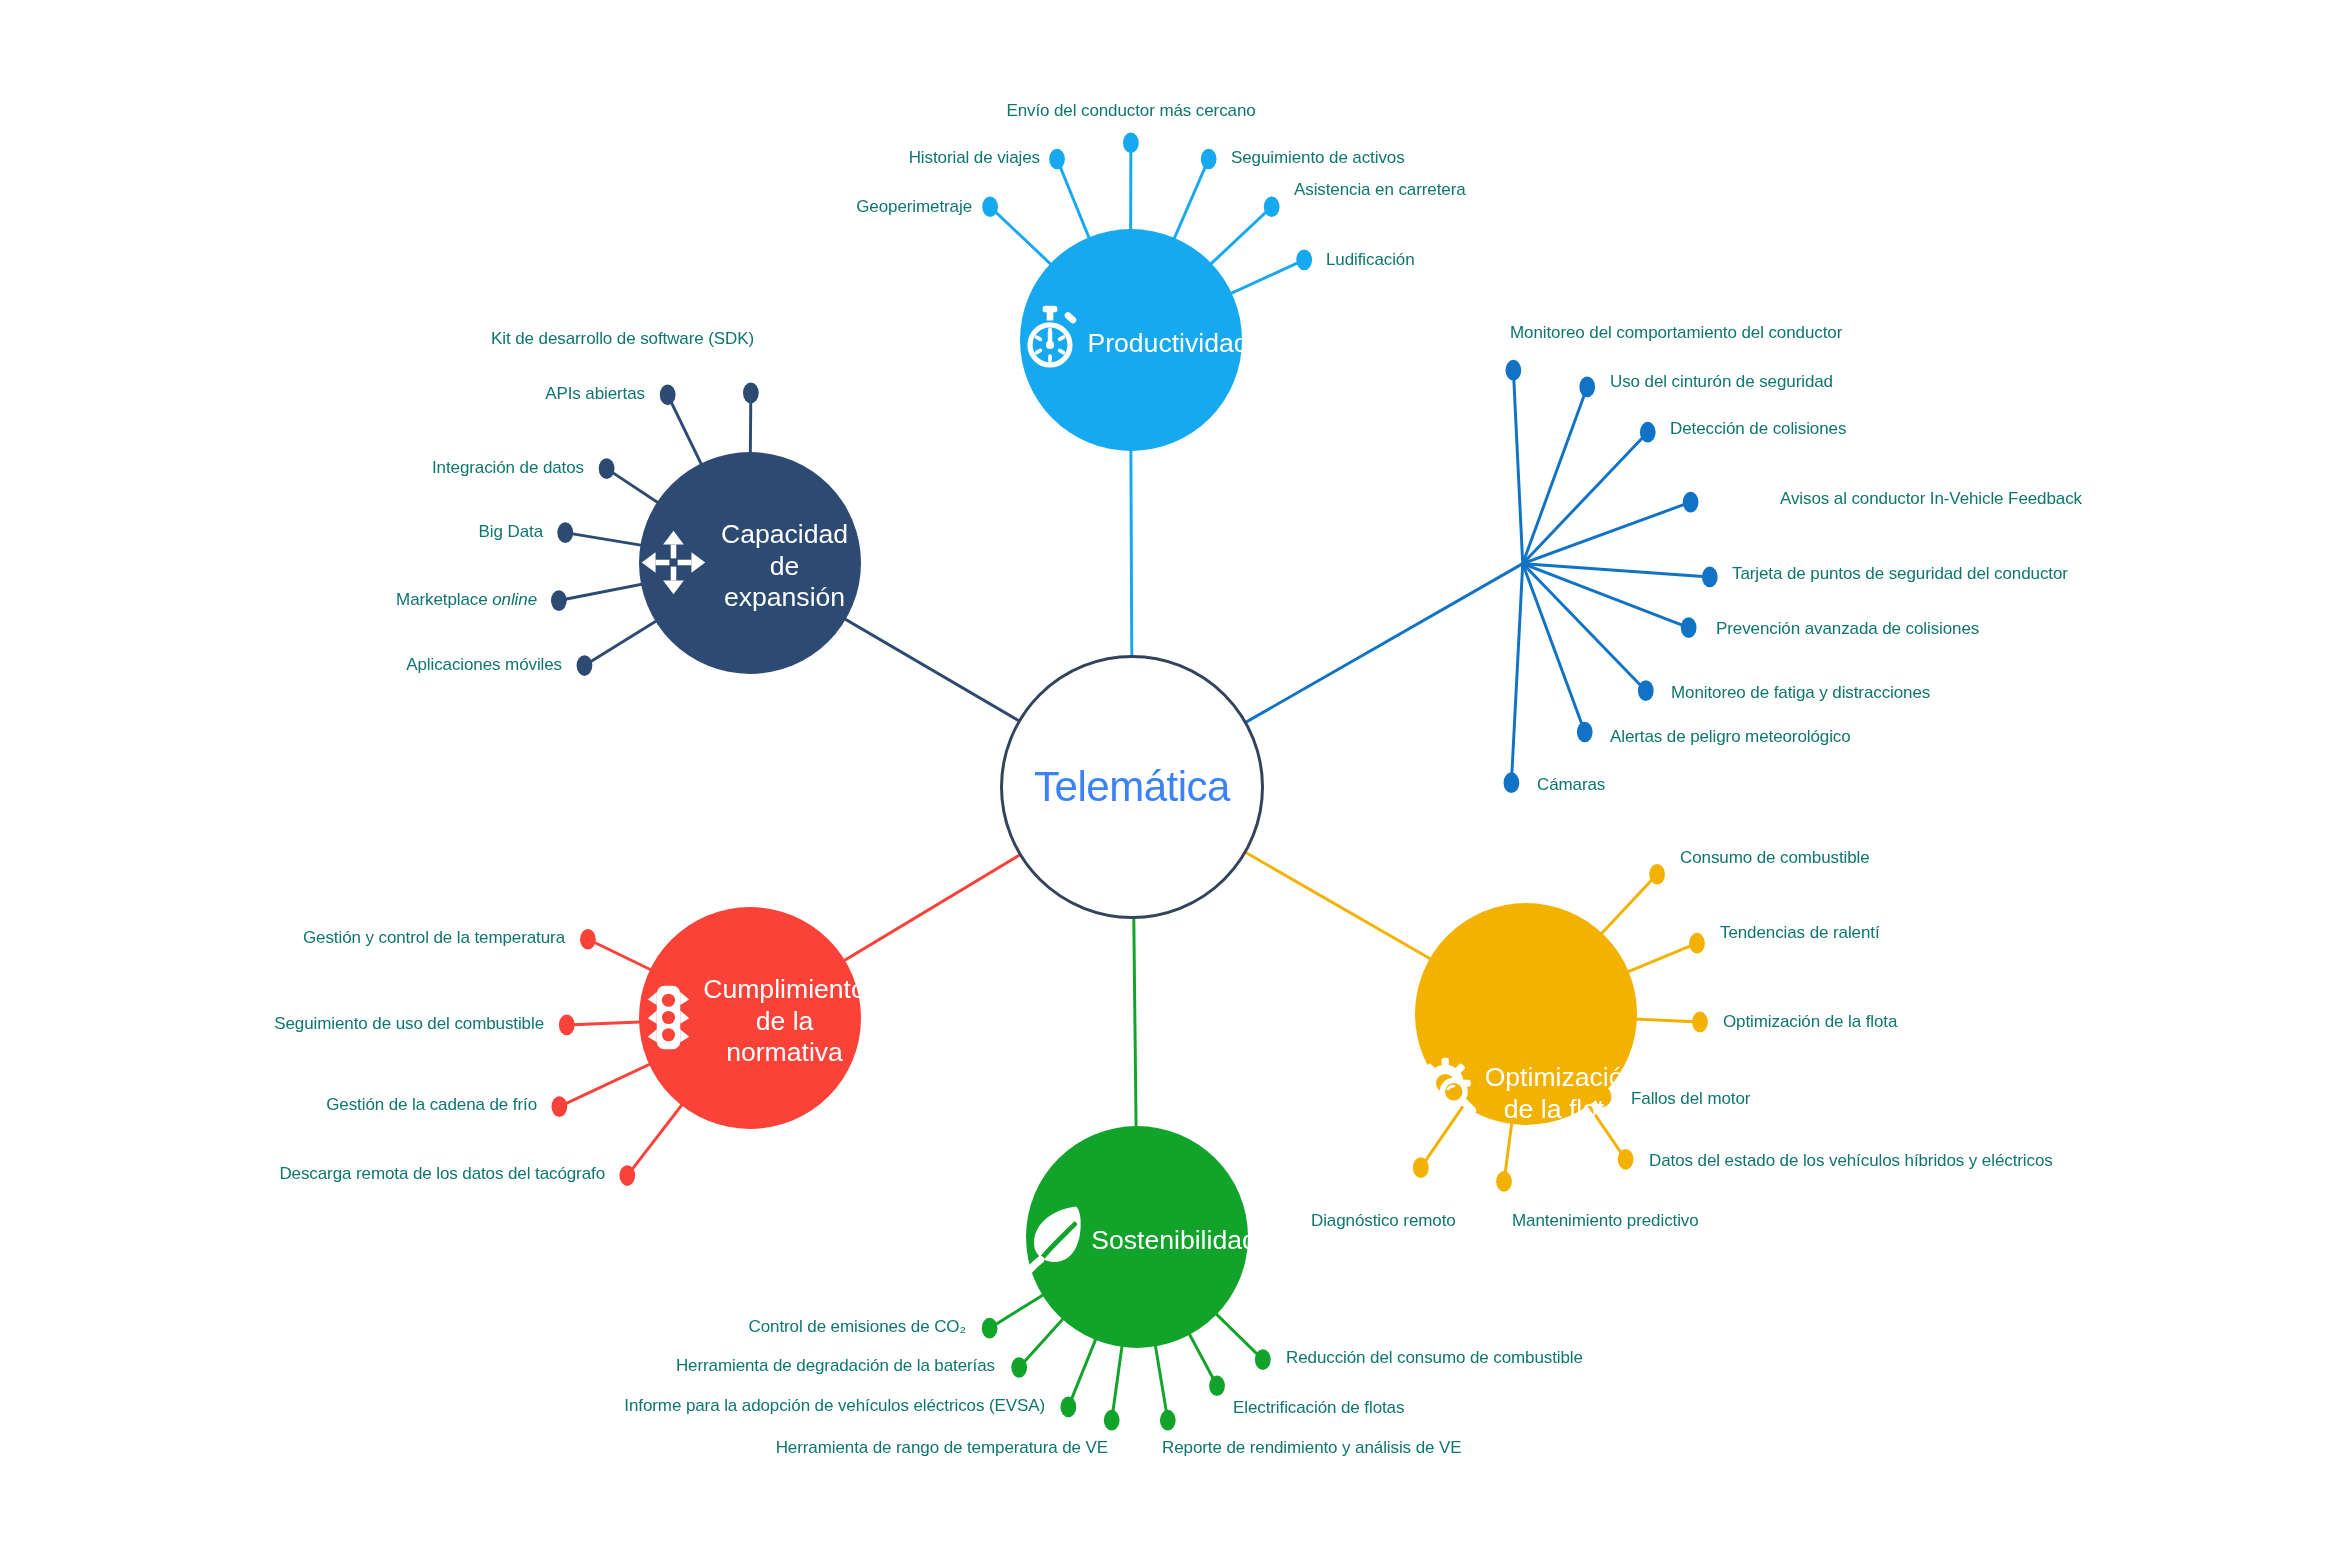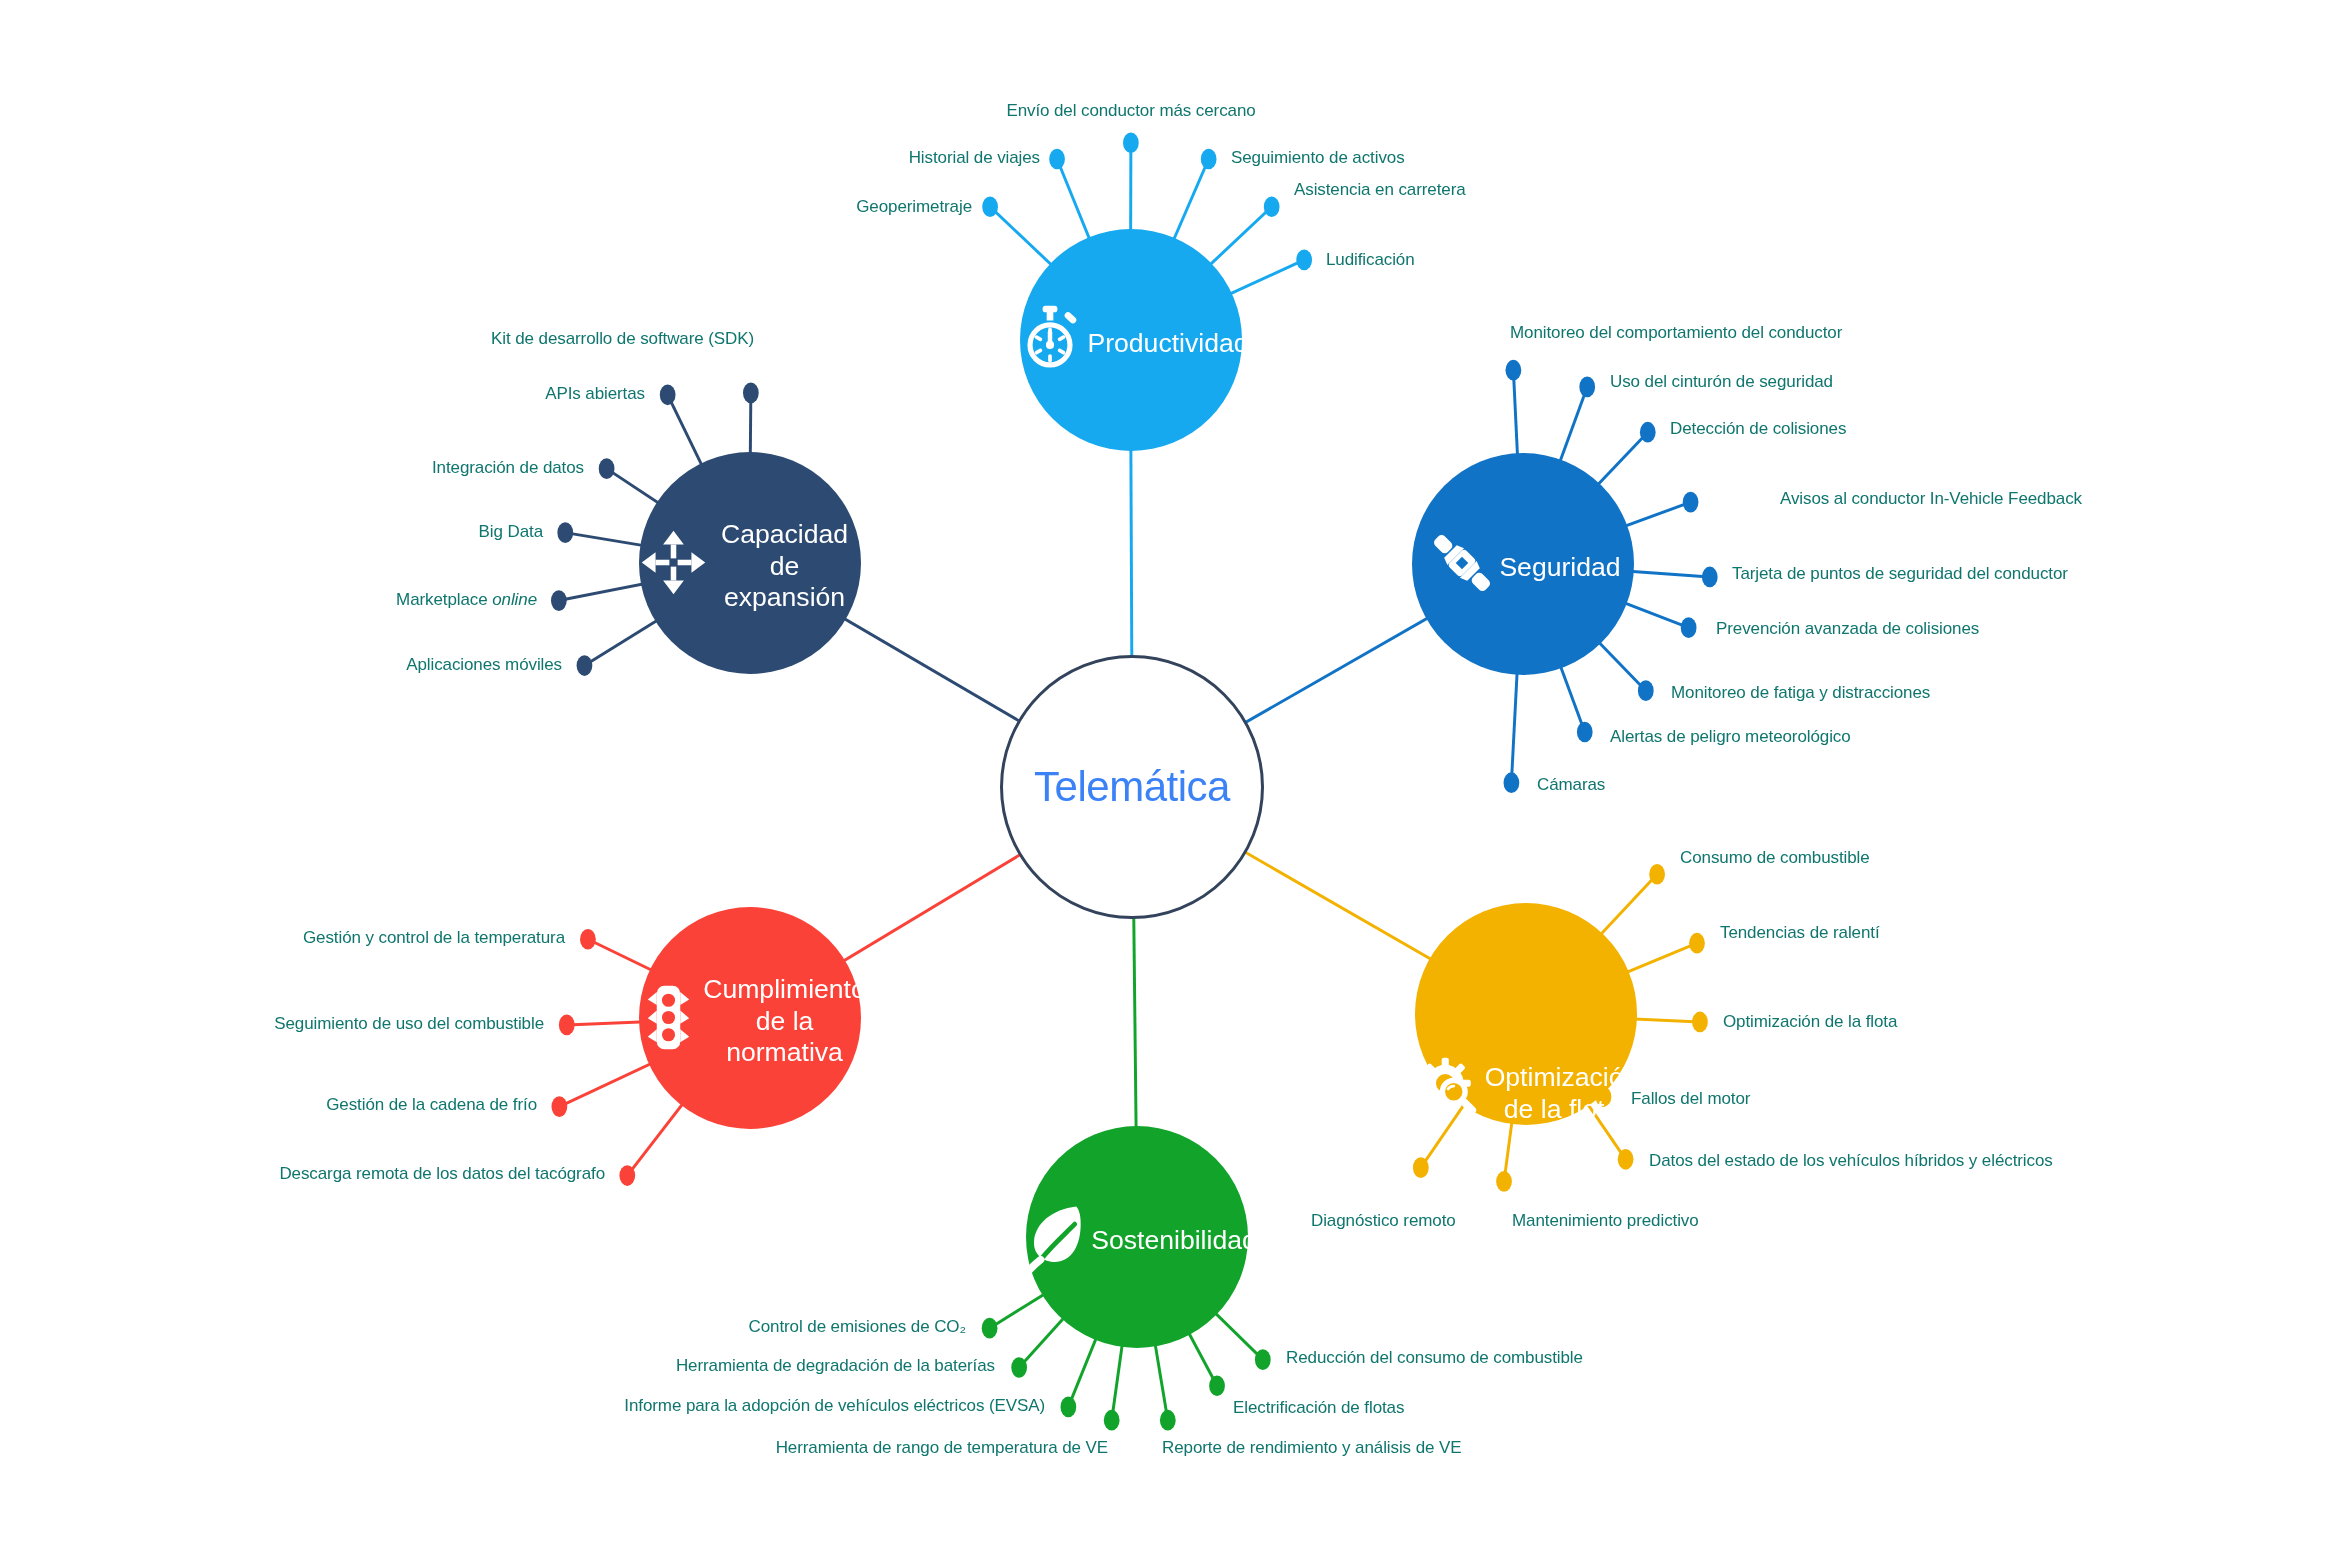--- a/index.html
+++ b/index.html
@@ -168,21 +168,6 @@
   <div class="hub-label">Productividad</div>
 </div>
 
-<div class="hub" id="hub-seguridad" style="left:1412px;top:453px;background:#1173C5;">
-  <span class="hub-icon">
-    <svg width="74" height="74" viewBox="0 0 100 100">
-      <g transform="rotate(-45 50 50)" fill="#fff">
-        <rect x="41" y="2" width="18" height="24" rx="6"></rect>
-        <path d="M38 28 h24 l4 10 h-32 Z"></path>
-        <rect x="34" y="38" width="32" height="24" rx="5"></rect>
-        <path d="M34 62 h32 l-4 10 h-24 Z"></path>
-        <rect x="41" y="74" width="18" height="24" rx="6"></rect>
-        <rect x="44" y="44" width="12" height="12" fill="#1173C5"></rect>
-      </g>
-    </svg>
-  </span>
-  <div class="hub-label">Seguridad</div>
-</div>
 
 <div class="hub" id="hub-capacidad" style="left:639px;top:452px;background:#2D4B72;">
   <span class="hub-icon">

